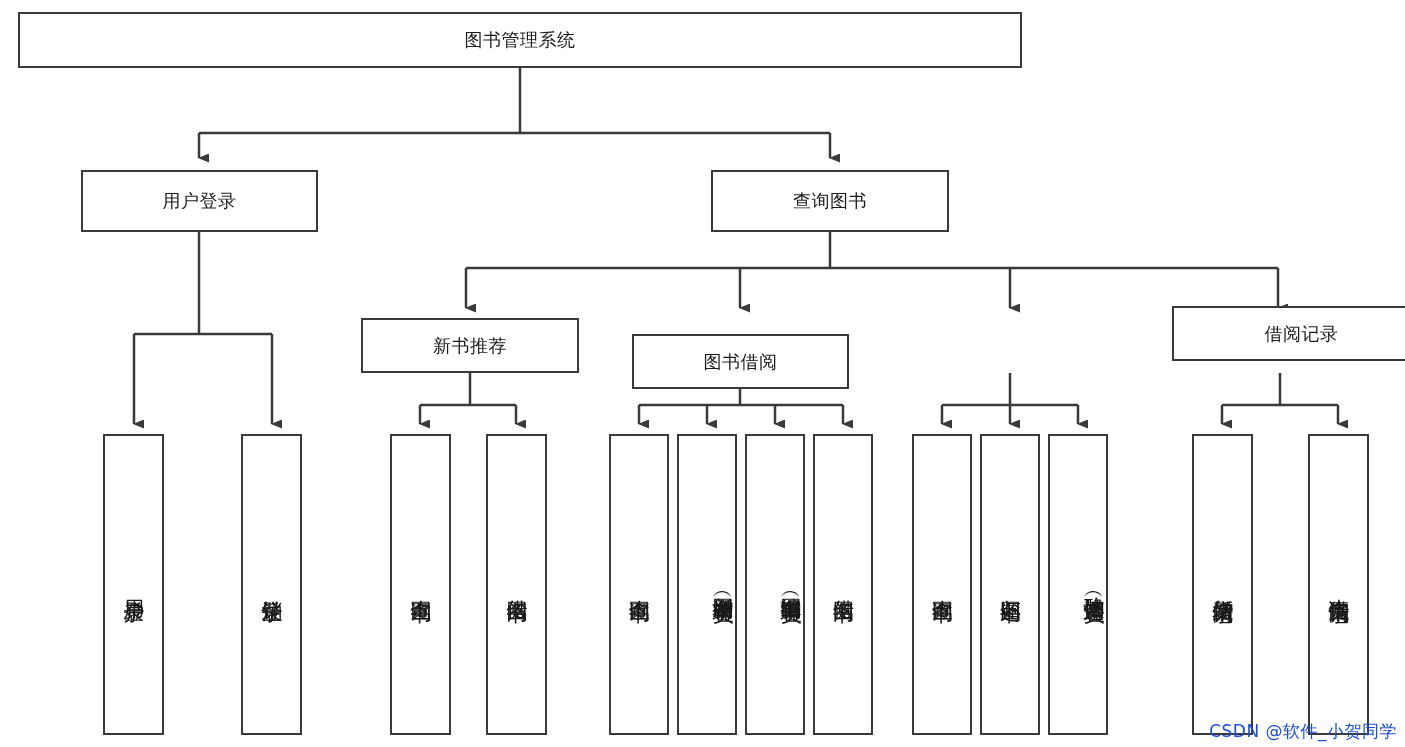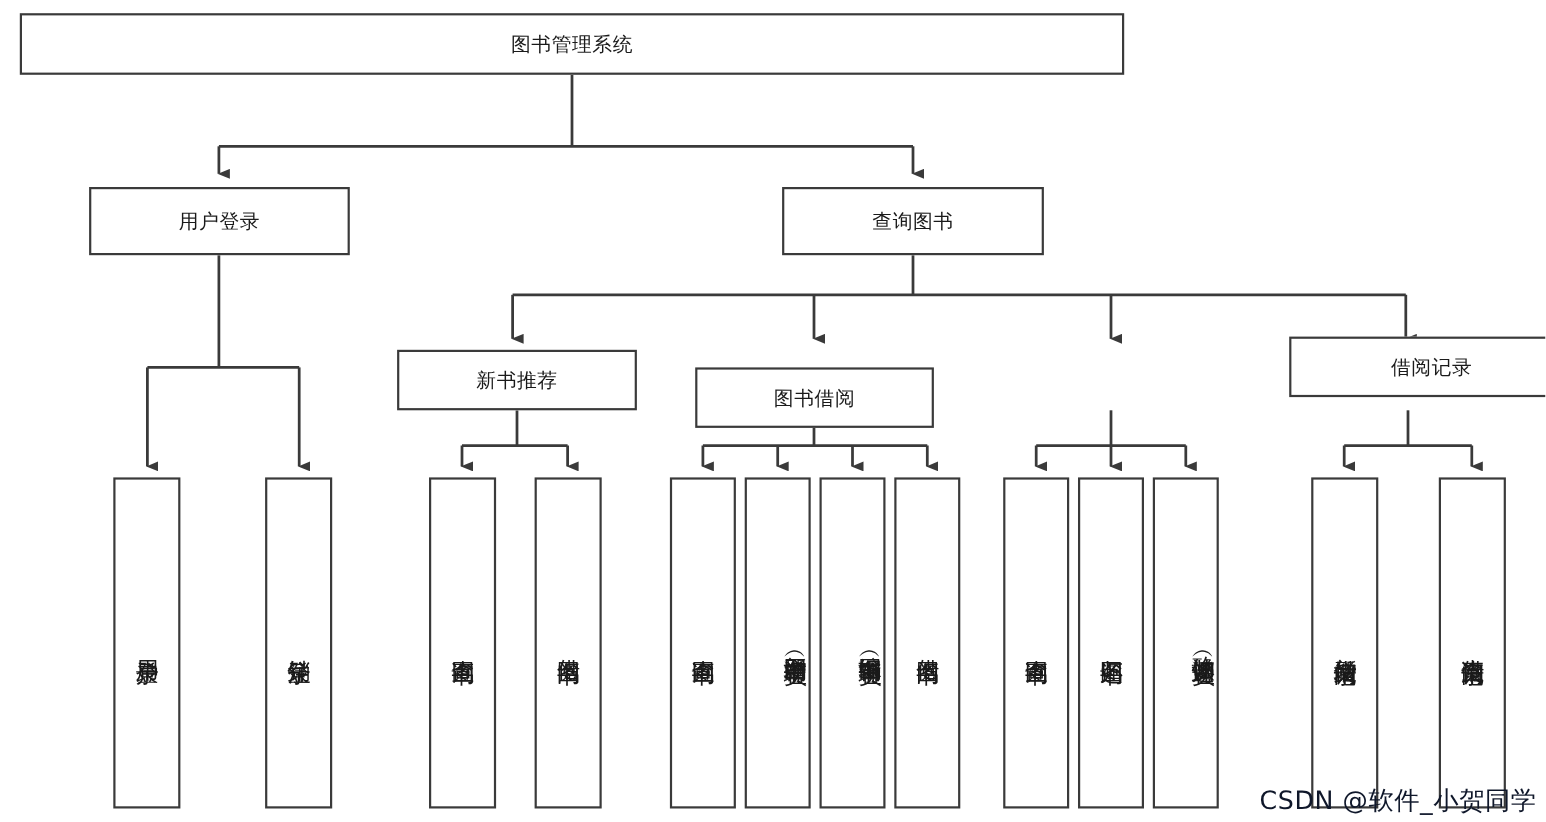--- a/index.html
+++ b/index.html
@@ -63,8 +63,8 @@
     position: absolute;
     right: 8px;
     bottom: 4px;
-    font-size: 23px;
-    color: #0f172a;
+    font-size: 17px;
+    color: #1d4ed8;
     letter-spacing: 0.5px;
     white-space: nowrap;
   }

